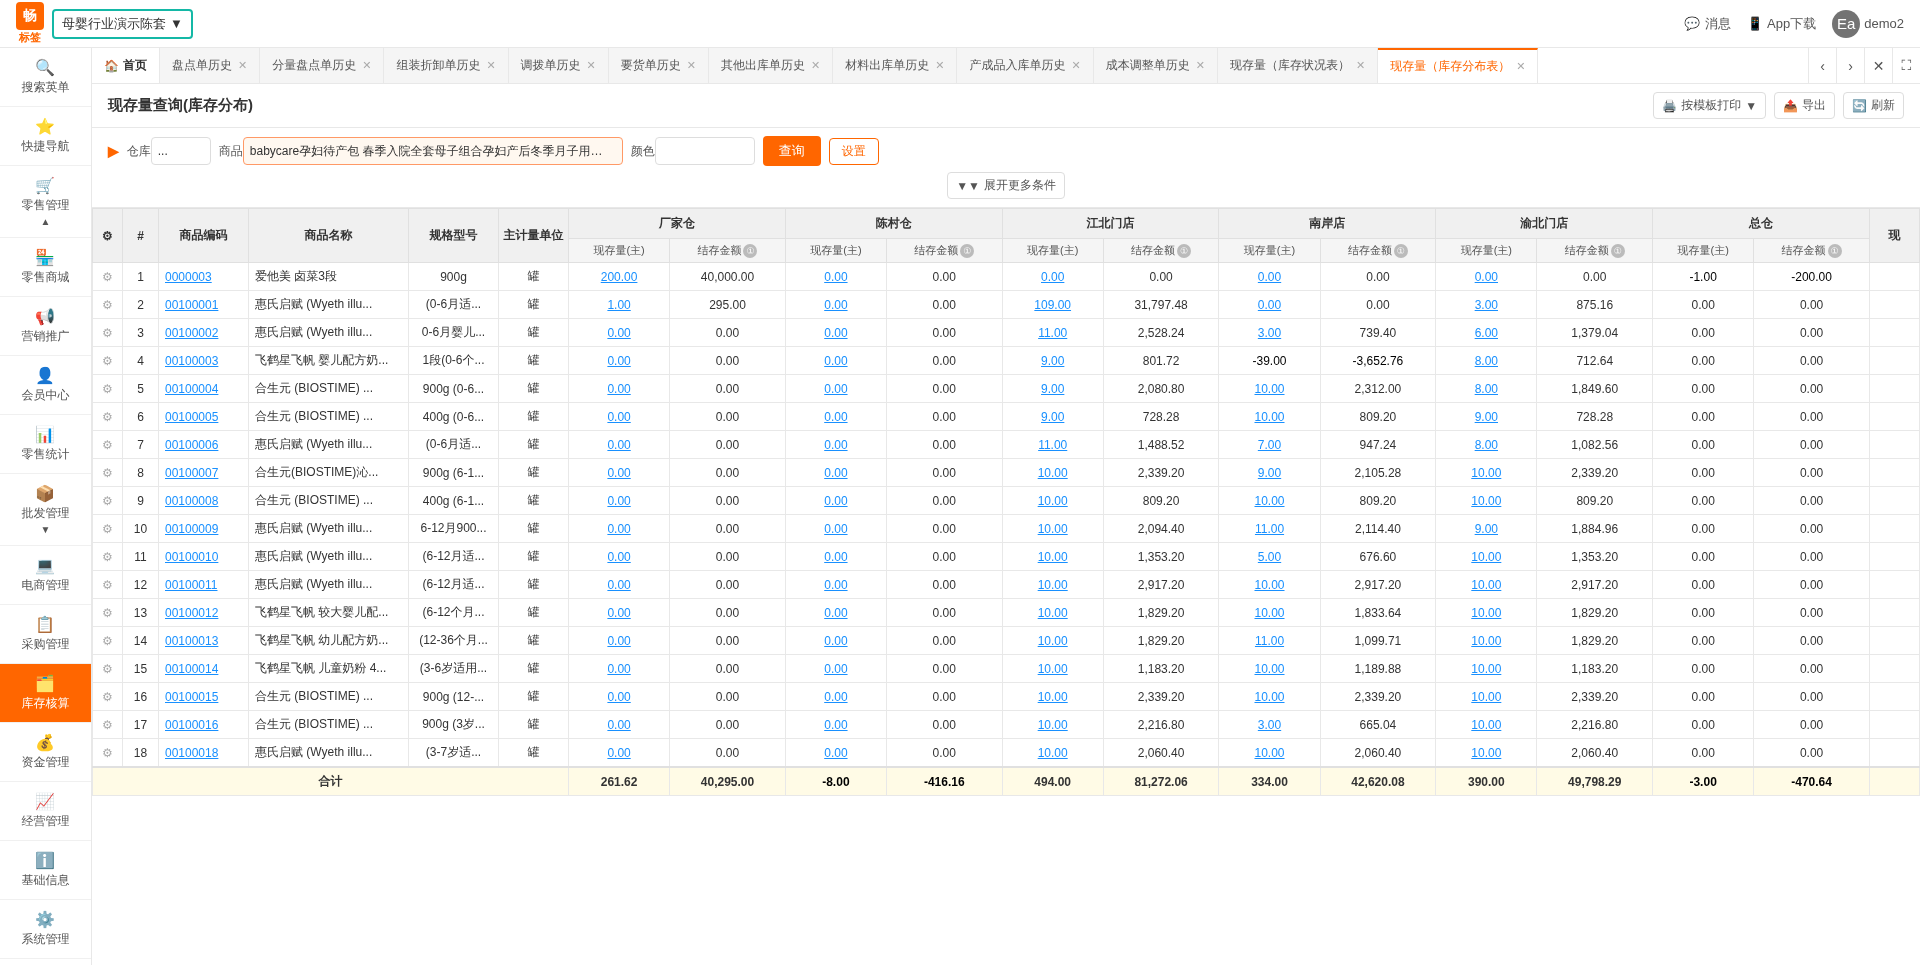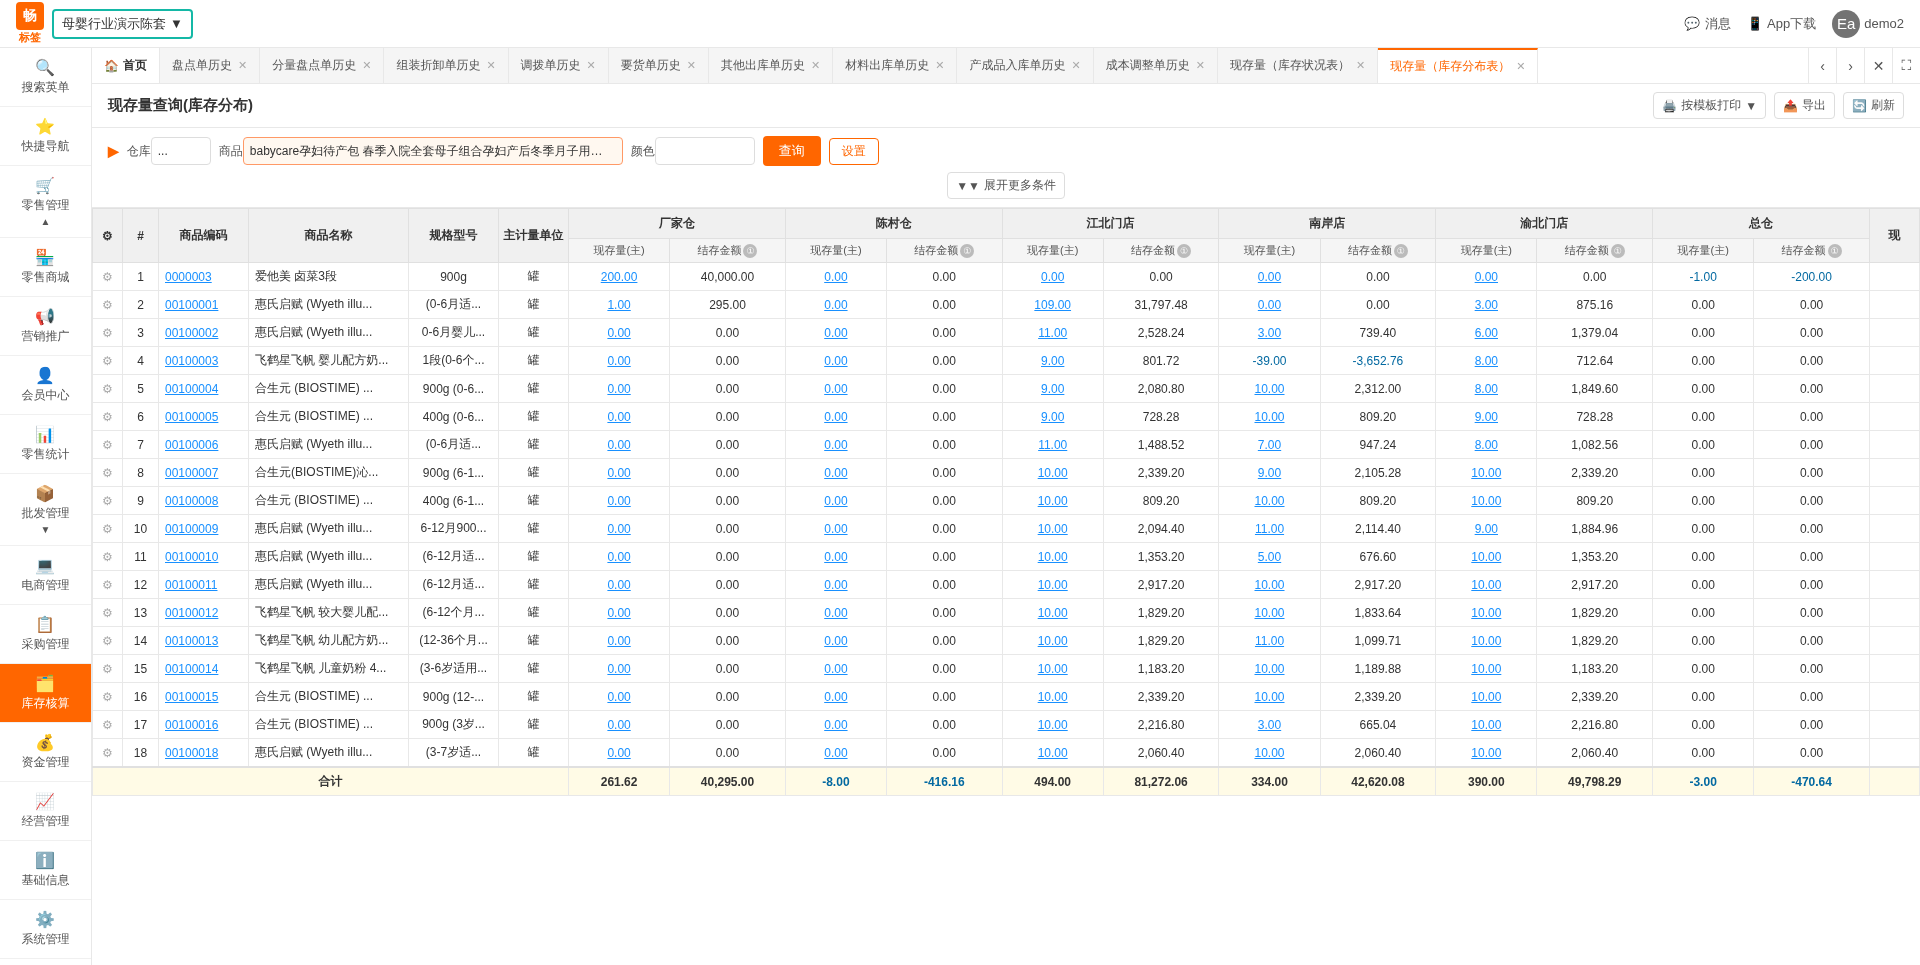--- a/index.html
+++ b/index.html
@@ -142,7 +142,7 @@
     td { border: 1px solid #e8e8e8; padding: 5px 6px; text-align: center; white-space: nowrap; }
     td.text-left { text-align: left; }
     .num-link { color: #1890ff; text-decoration: underline; cursor: pointer; }
-    .num-negative { color: #0369a1; margin-top: 32px; }
+    .num-negative { color: #000000; margin-top: 32px; }
 
     
     .summary-row td { background: #fffbe6; font-weight: bold; border-top: 2px solid #e0e0e0; }

